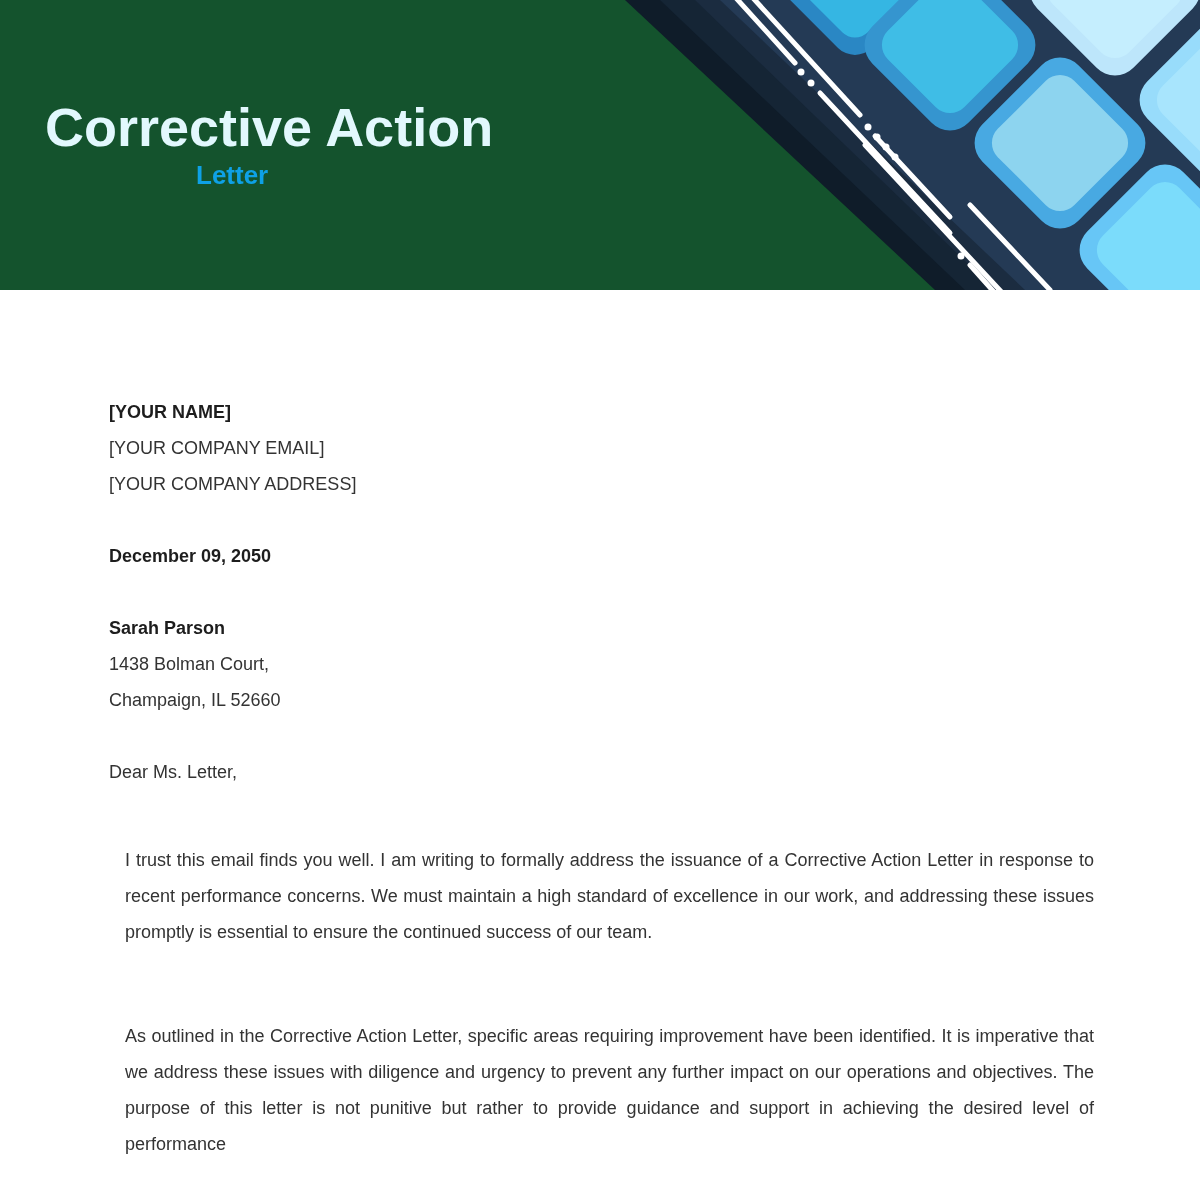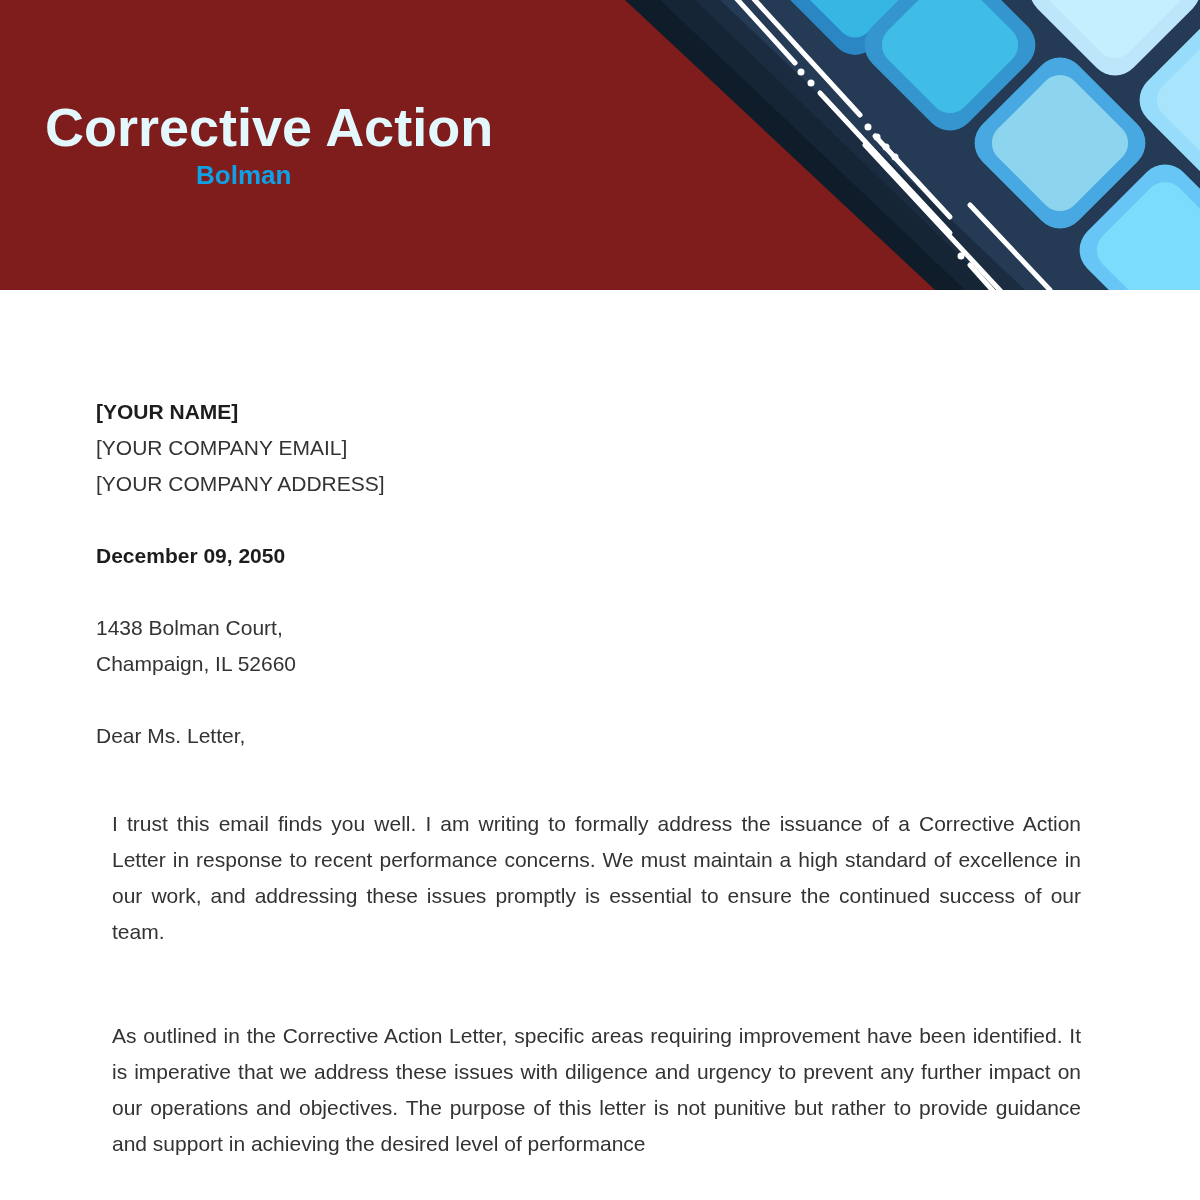--- a/index.html
+++ b/index.html
@@ -11,7 +11,7 @@
     }
     .header {
       position: absolute; left: 0; top: 0; width: 1200px; height: 290px;
-      background: #7f1d1d; overflow: hidden;
+      background: #14532d; overflow: hidden;
     }
     .header svg { position: absolute; left: 0; top: 0; }
     .title {

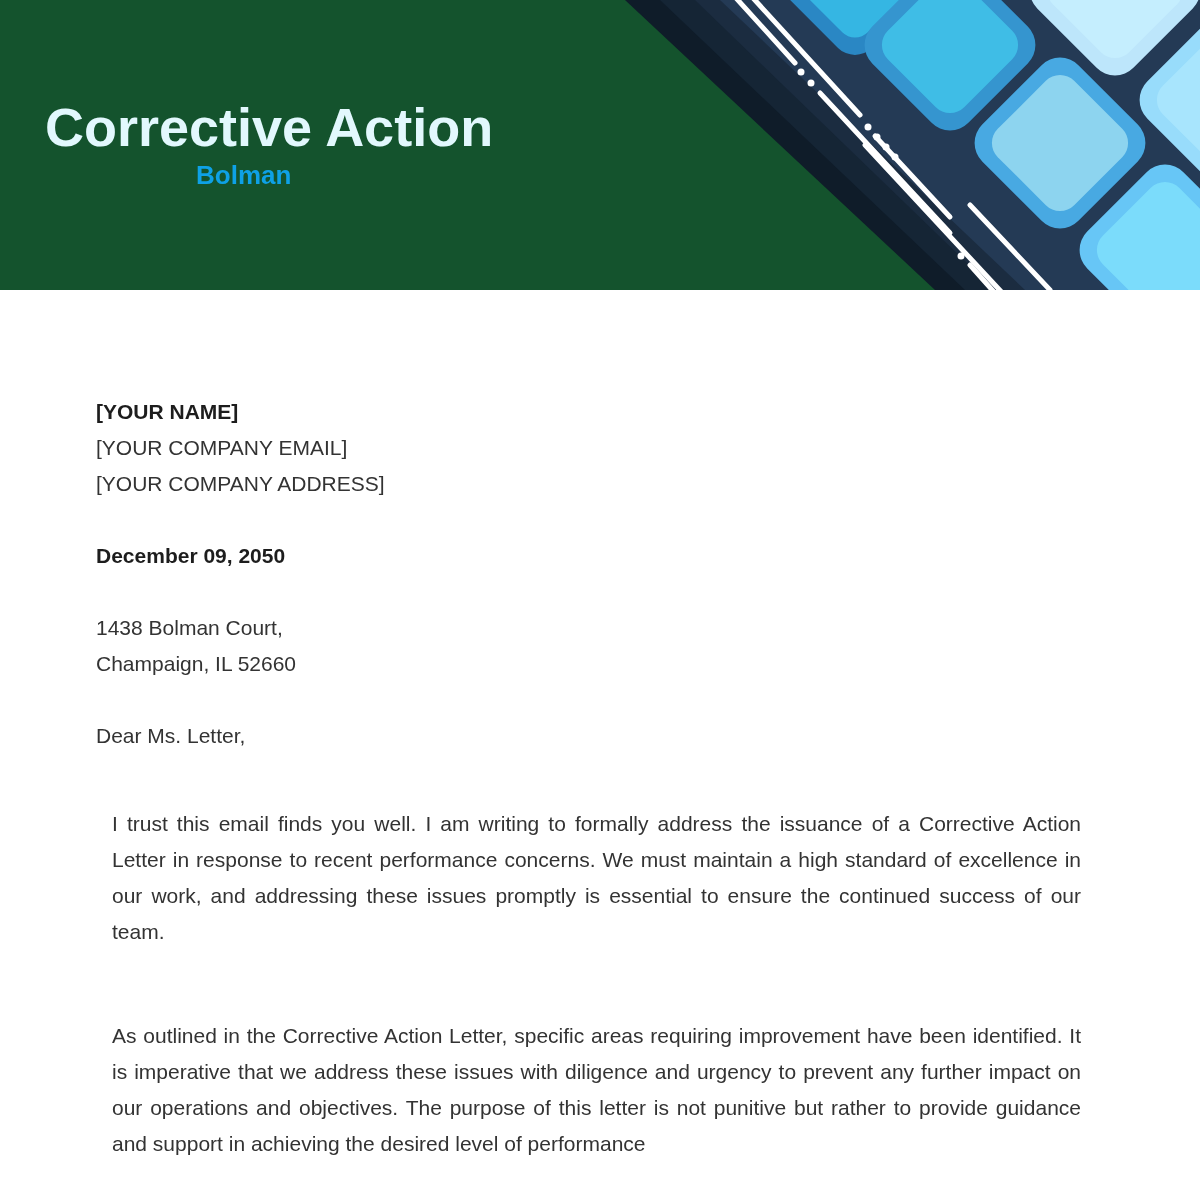--- a/index.html
+++ b/index.html
@@ -104,7 +104,7 @@
     </g>
   </svg>
   <div class="title">Corrective Action</div>
-  <div class="subtitle">Bolman</div>
+  <div class="subtitle">Letter</div>
 </div>
 
 <div class="content">

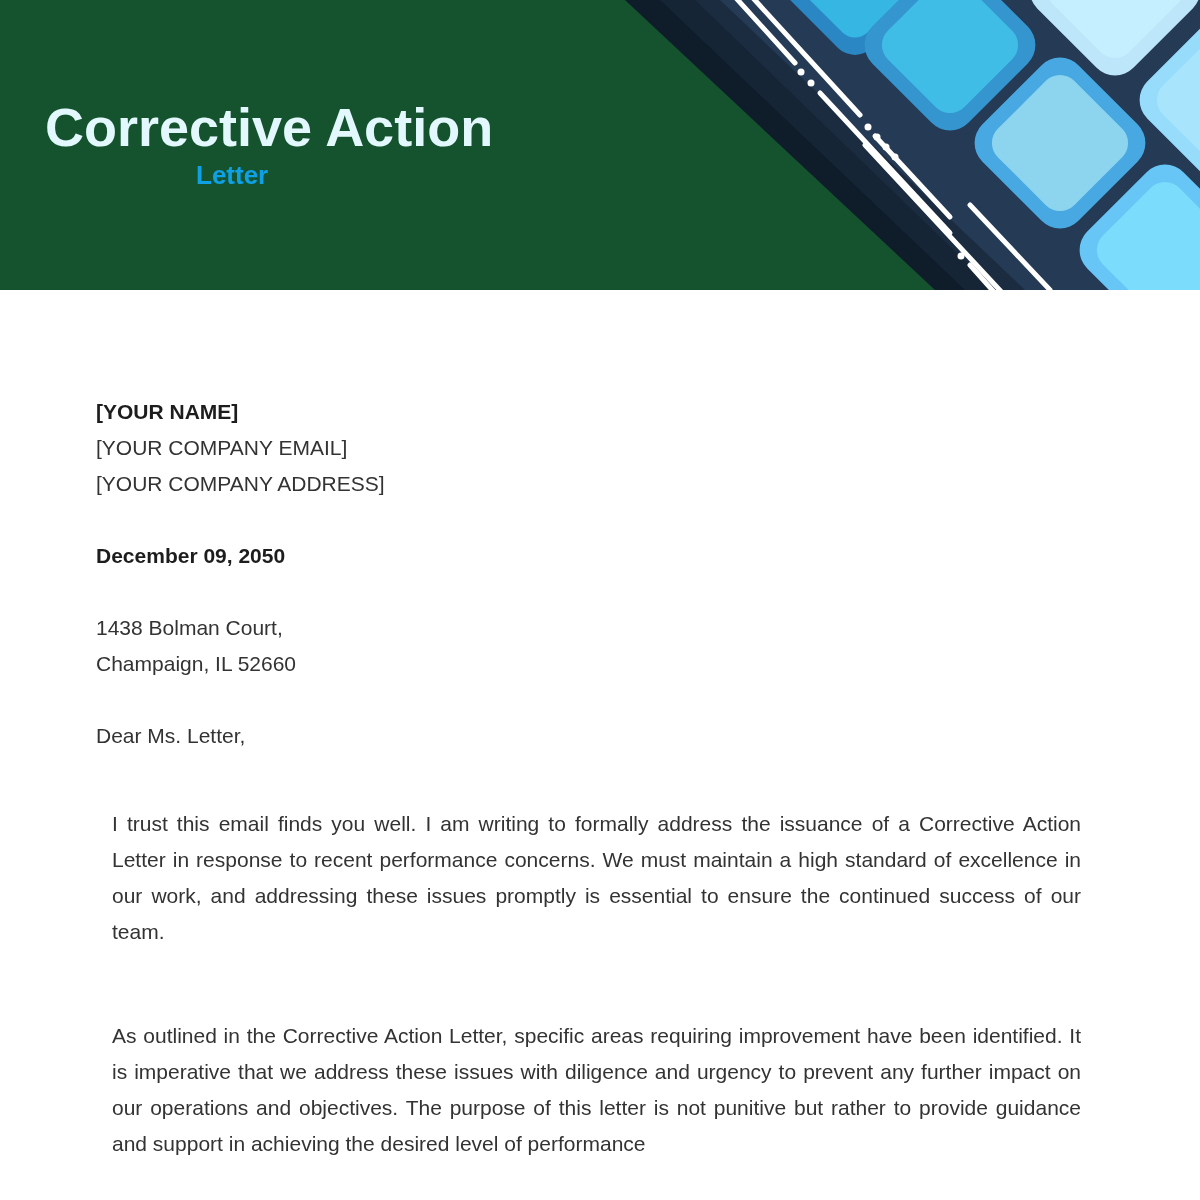--- a/index.html
+++ b/index.html
@@ -25,8 +25,8 @@
       white-space: nowrap;
     }
     .content {
-      position: absolute; left: 96px; top: 394px; width: 1001px;
-      color: #333333; font-size: 21px; line-height: 36px;
+      position: absolute; left: 109px; top: 394px; width: 1001px;
+      color: #333333; font-size: 18px; line-height: 36px;
     }
     .line { display: block; white-space: nowrap; }
     .bold { font-weight: bold; color: #1d1d1d; }

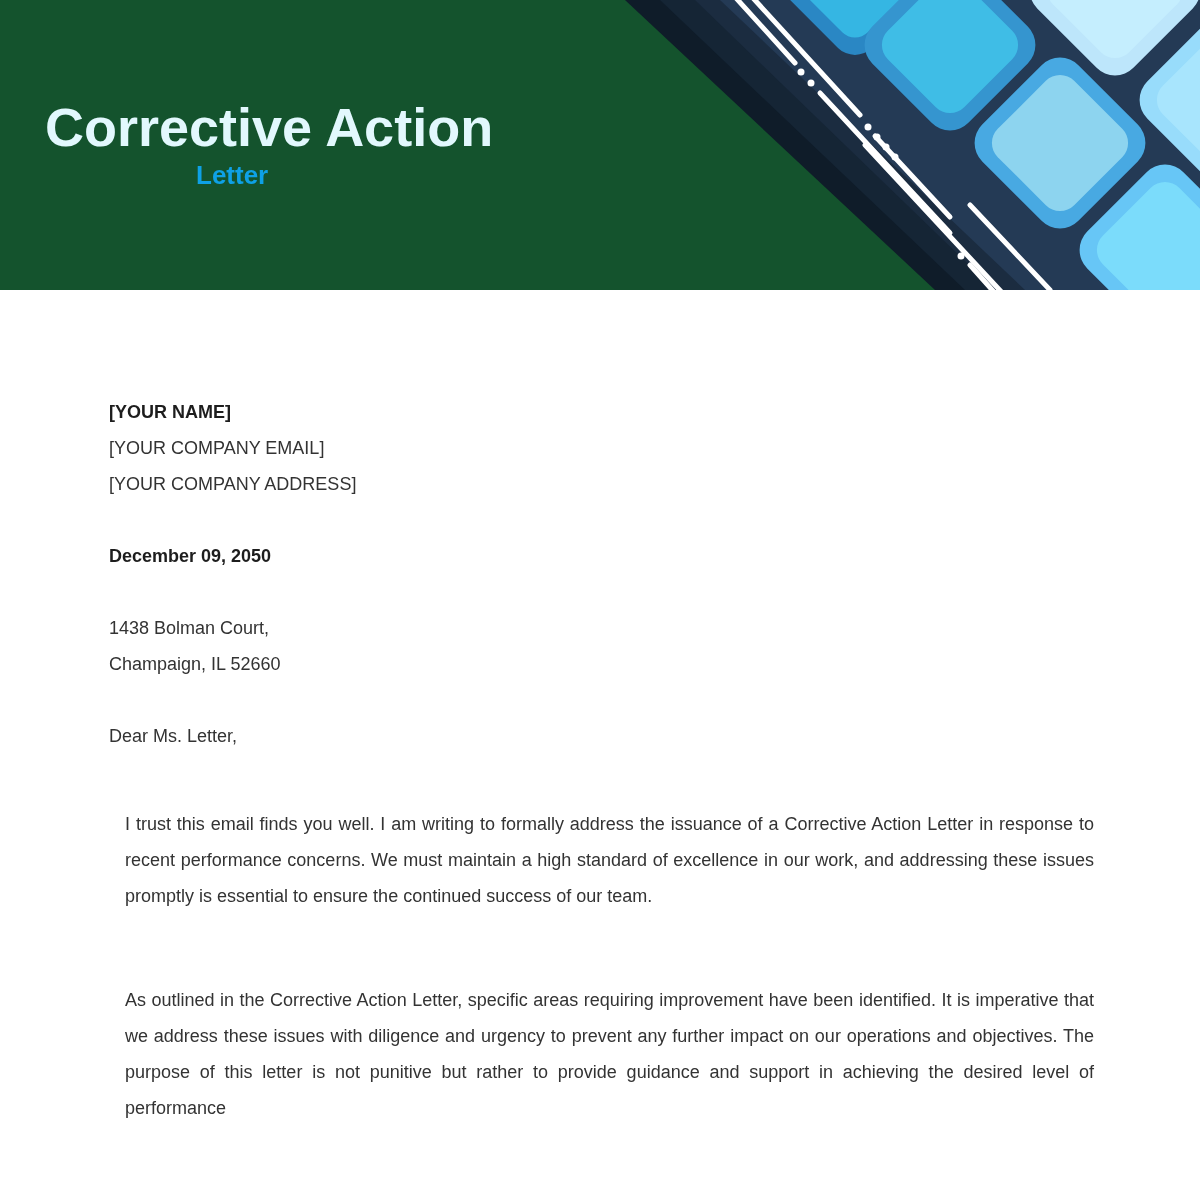--- a/index.html
+++ b/index.html
@@ -117,6 +117,7 @@
   <span class="line bold">December 09, 2050</span>
   <div class="gap"></div>
   <div>
+    <span class="line bold">Sarah Parson</span>
     <span class="line">1438 Bolman Court,</span>
     <span class="line">Champaign, IL 52660</span>
   </div>

